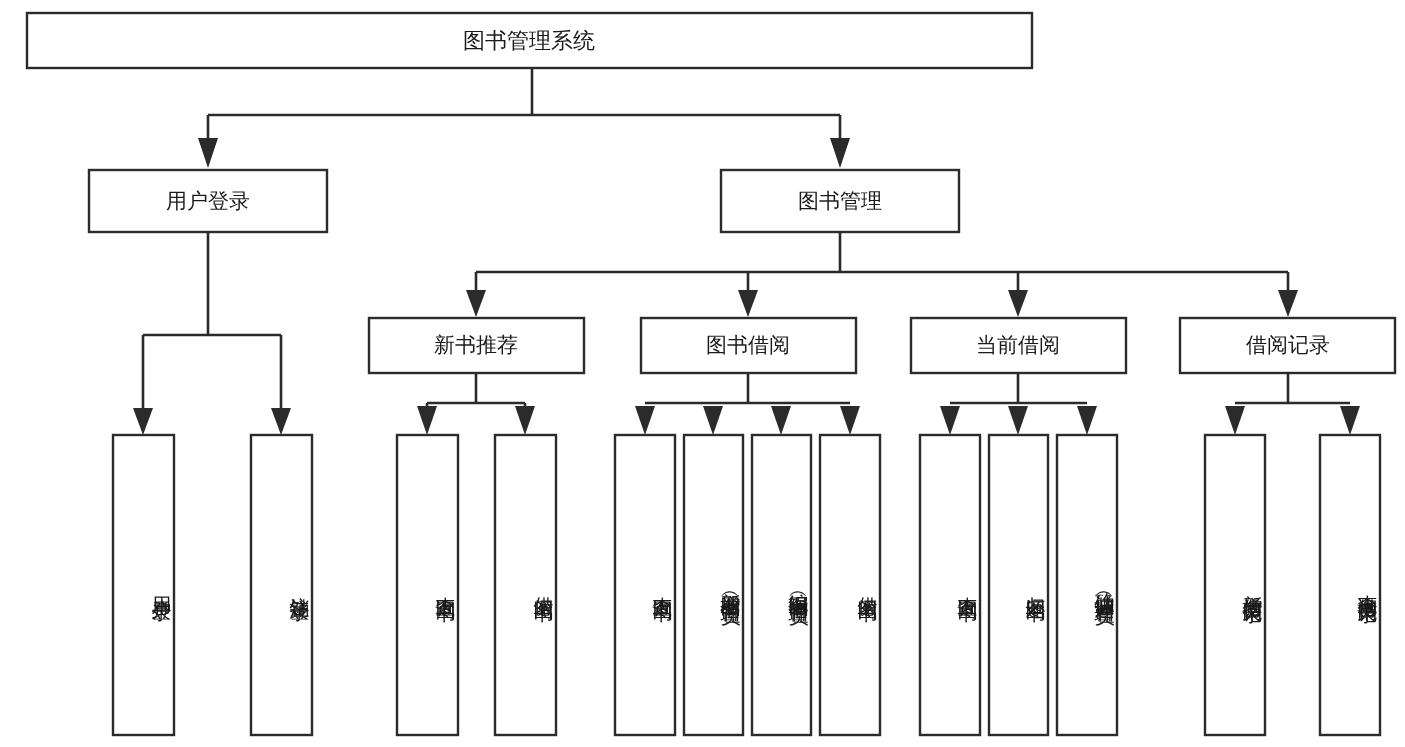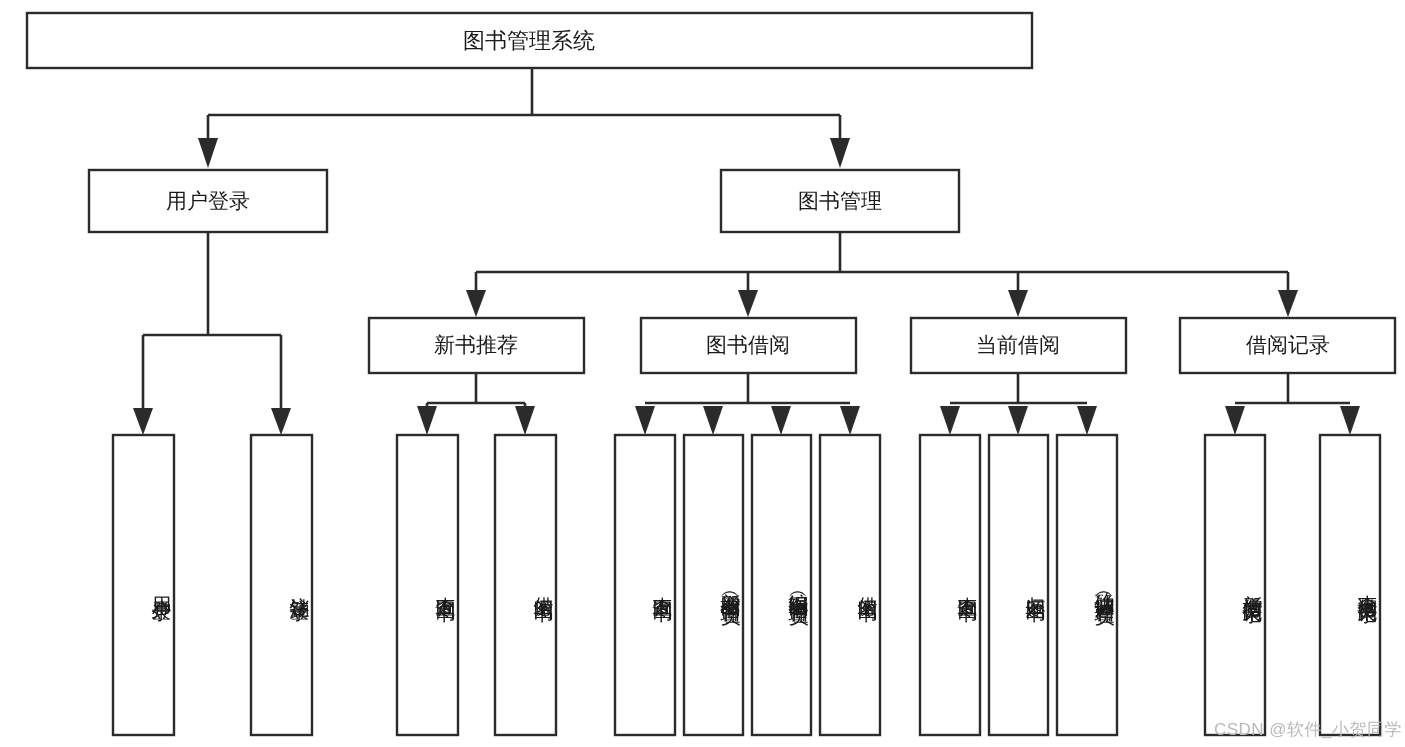--- a/index.html
+++ b/index.html
@@ -225,7 +225,6 @@
   <div class="leaf-label" style="left:1196px; top:465px; width:60px; height:240px;">新增借阅记录</div>
   <div class="leaf-label" style="left:1311px; top:465px; width:60px; height:240px;">查询借阅记录</div>
 
-  <div class="watermark">CSDN @软件_小贺同学</div>
 
 </div>
 

